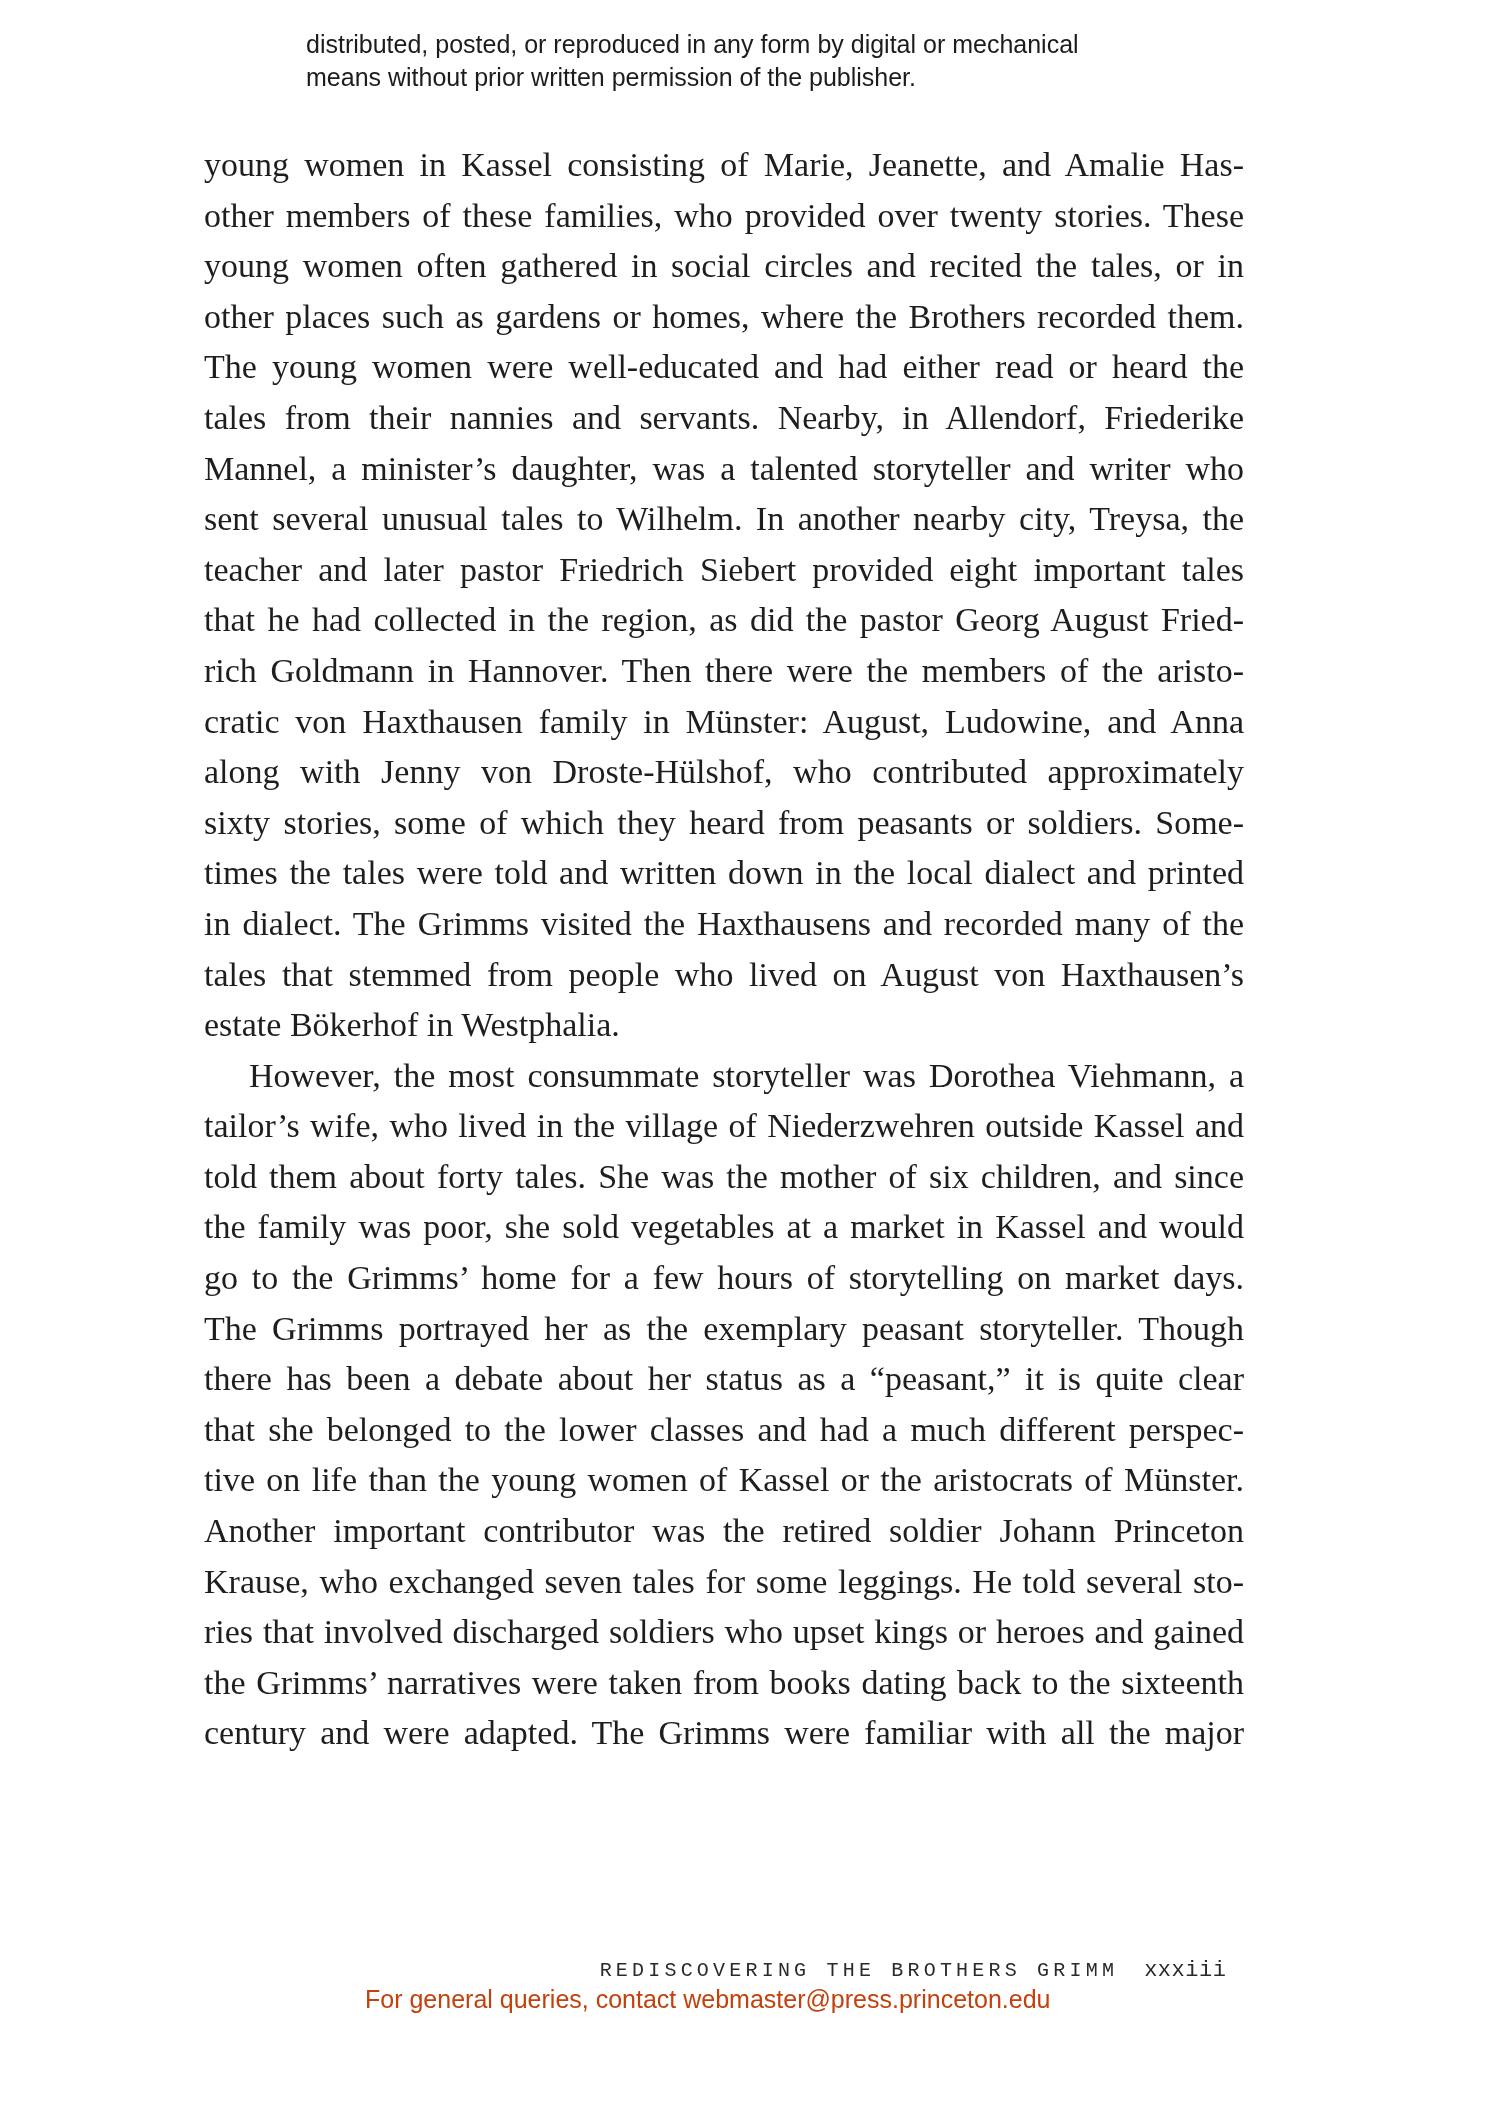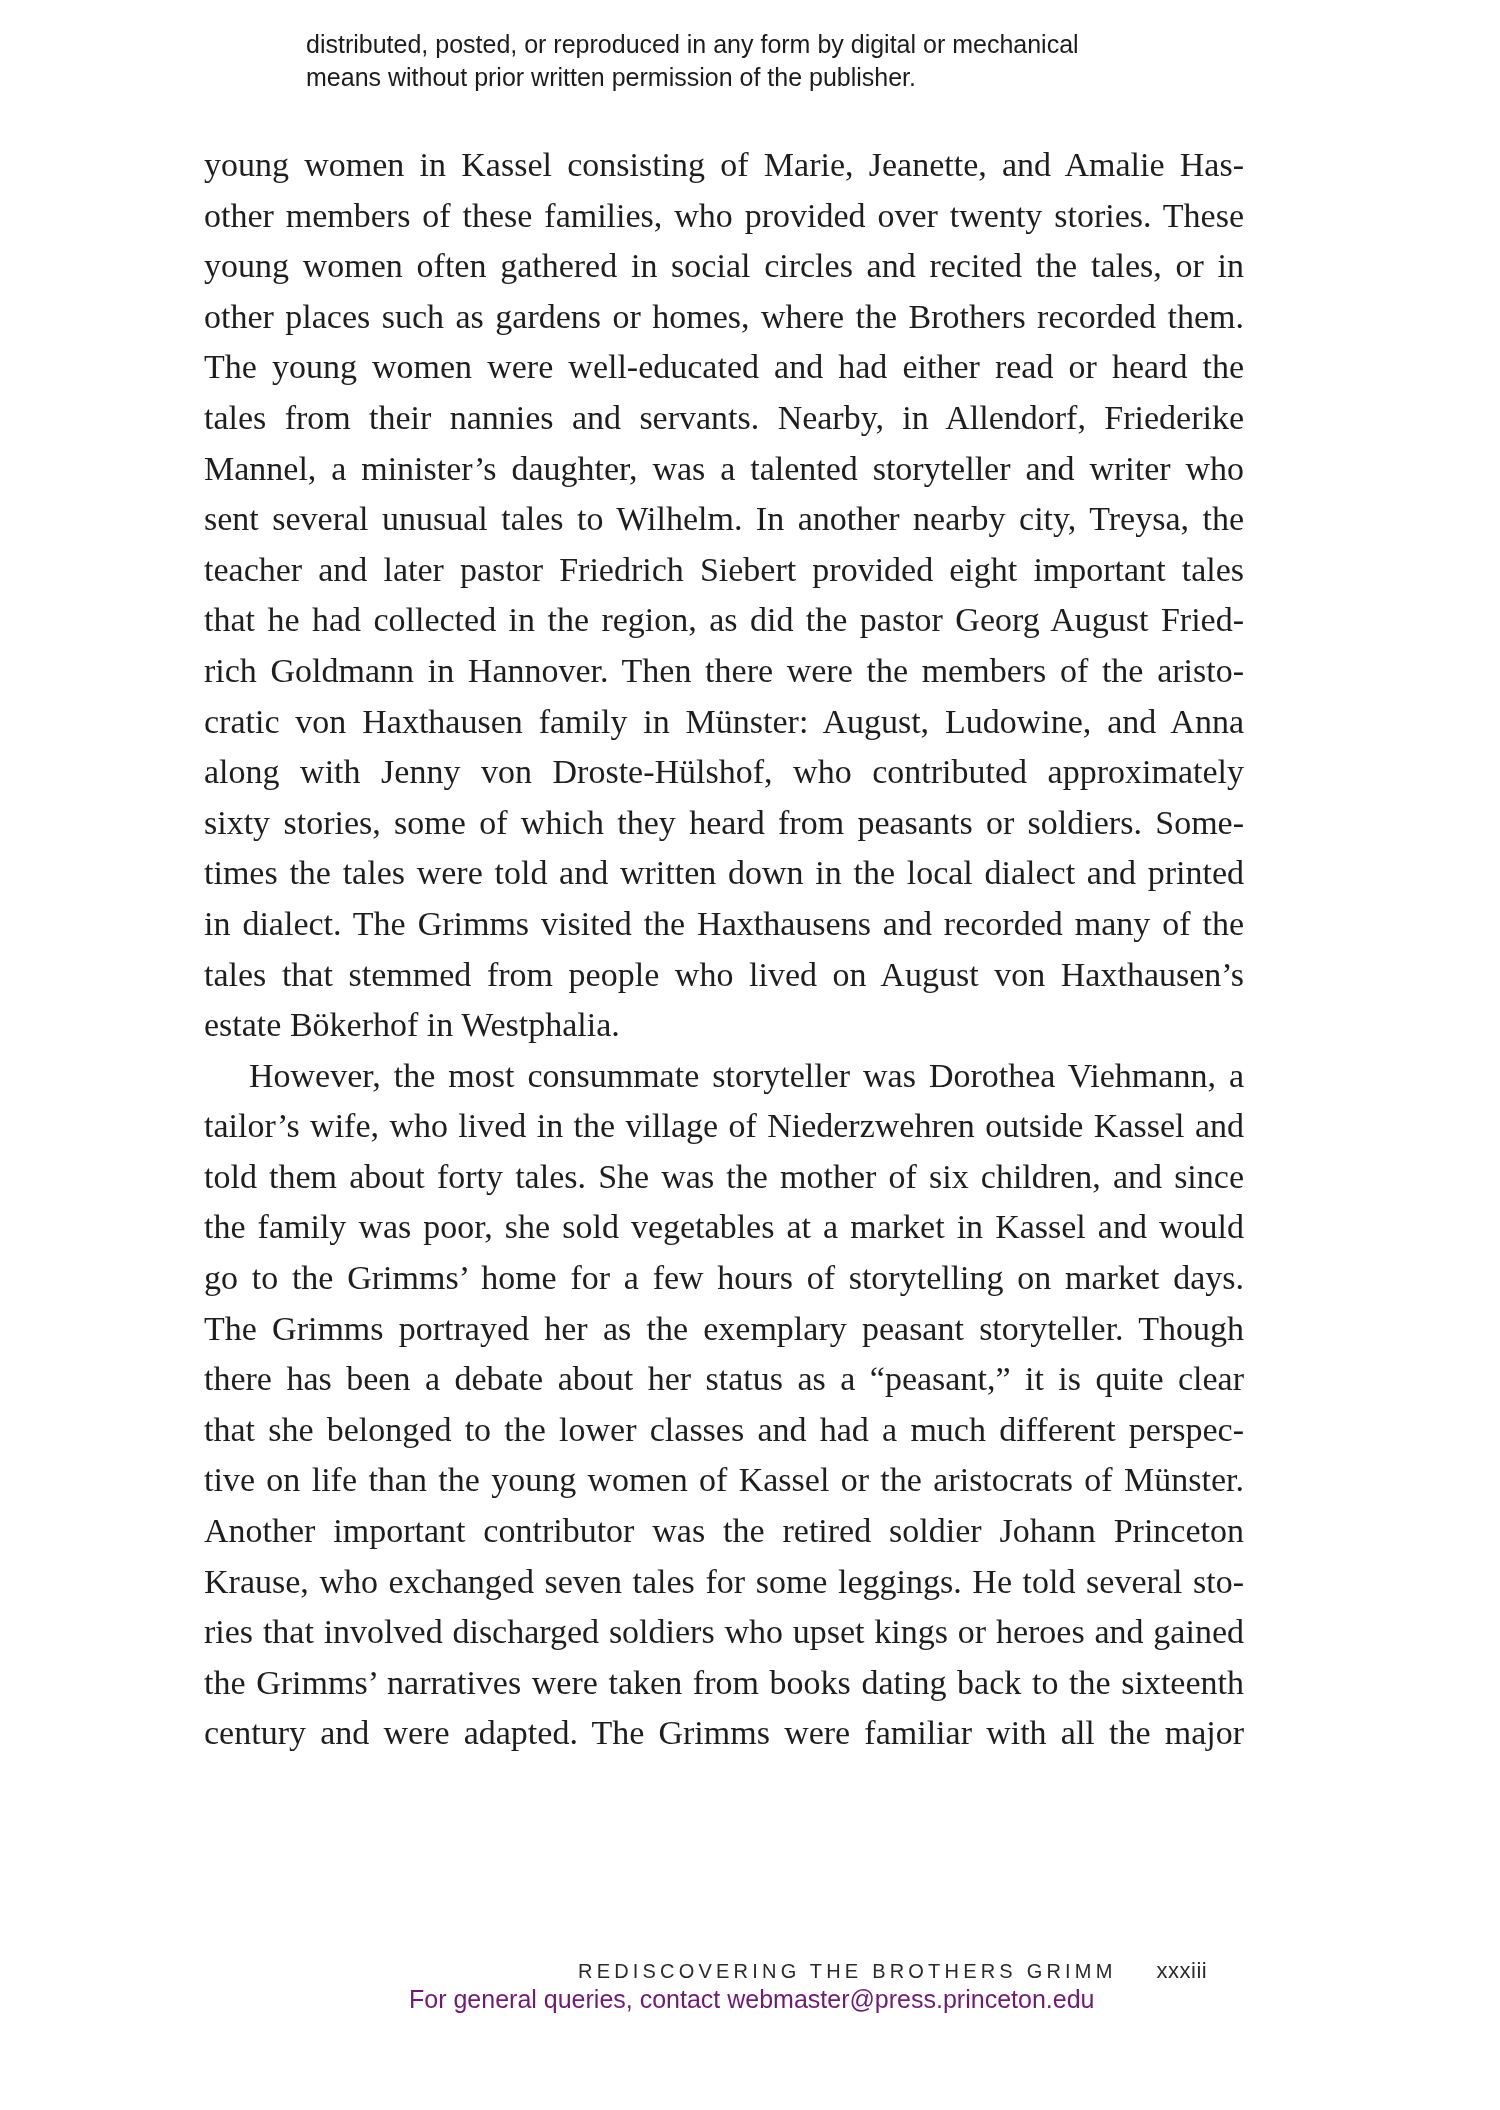--- a/index.html
+++ b/index.html
@@ -55,14 +55,13 @@
       left: 578px;
       top: 1958px;
       width: 670px;
-      font-family: Liberation Sans, sans-serif;
+      font-family: Liberation Mono, monospace;
       font-size: 20px;
       letter-spacing: 4.2px;
       color: #2a2a2a;
       display: flex;
-      justify-content: flex-start;
+      justify-content: center;
       align-items: baseline;
-      gap: 14px;
     }
     .running-foot .folio {
       margin-left: 26px;

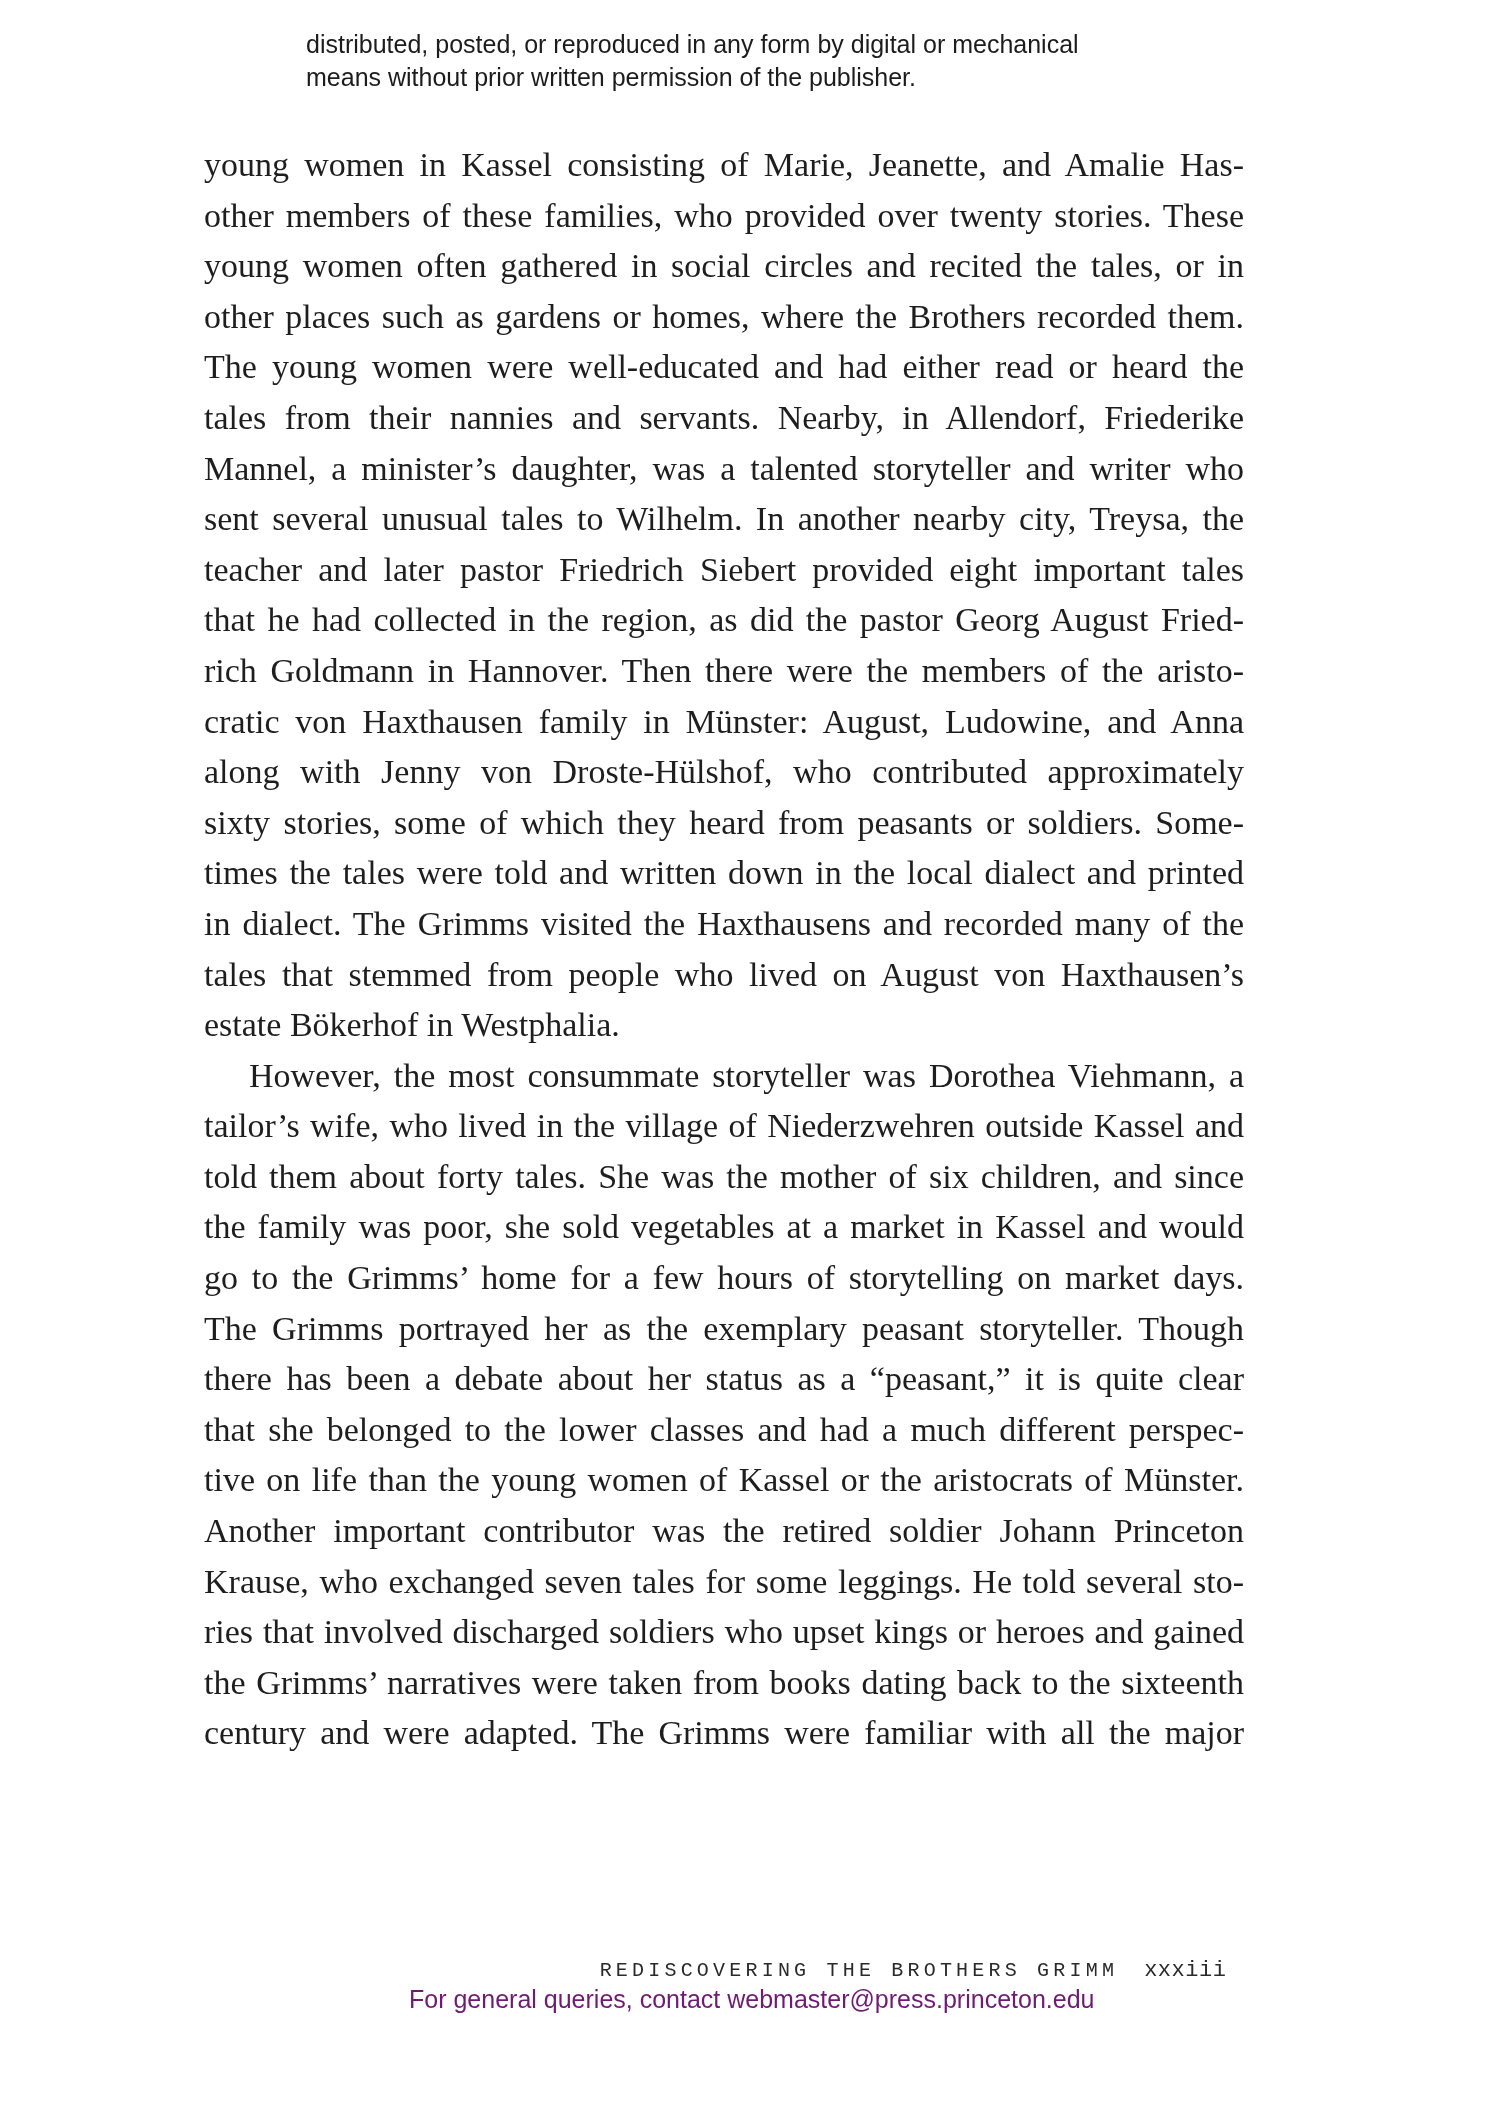--- a/index.html
+++ b/index.html
@@ -74,9 +74,8 @@
       top: 1985px;
       font-family: "Liberation Sans", sans-serif;
       font-size: 25px;
-      color: #701a75;
+      color: #c2410c;
       white-space: nowrap;
-      margin-left: 44px;
     }
   </style>
 </head>

